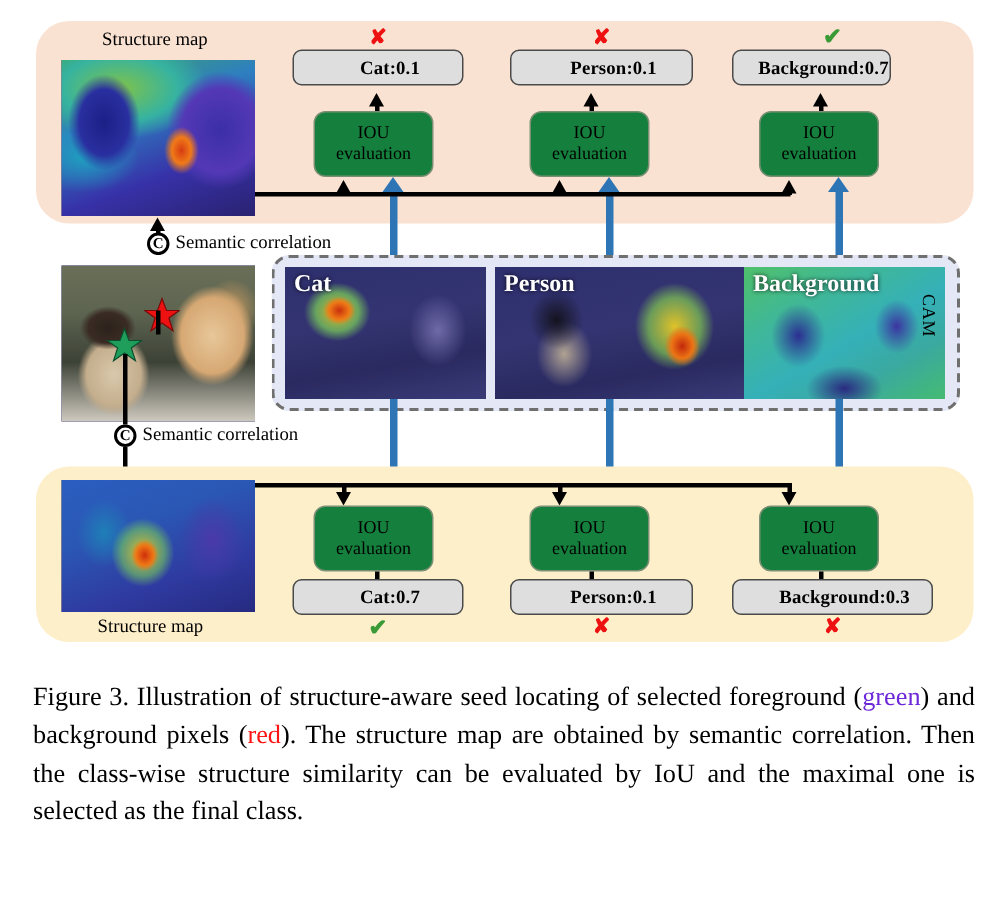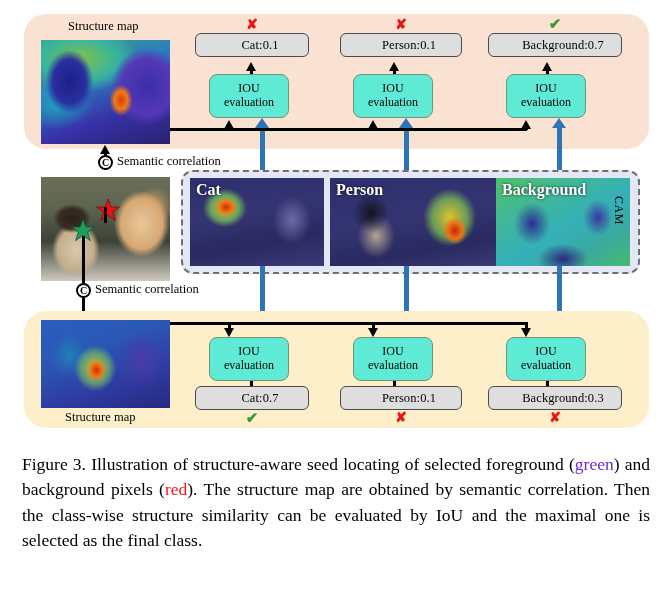--- a/index.html
+++ b/index.html
@@ -84,7 +84,7 @@
   .chip{
     position:absolute;background:#dedede;border:1.6px solid #4a4a4a;border-radius:6px;
     display:flex;align-items:center;justify-content:center;
-    font-weight:normal;font-size:12.5px;letter-spacing:.1px;box-sizing:border-box;padding-left:16px;
+    font-weight:bold;font-size:12.5px;letter-spacing:.1px;box-sizing:border-box;padding-left:16px;
   }
   .iou{
     position:absolute;background:#5eead4;border:1.6px solid #7a8f74;border-radius:8px;

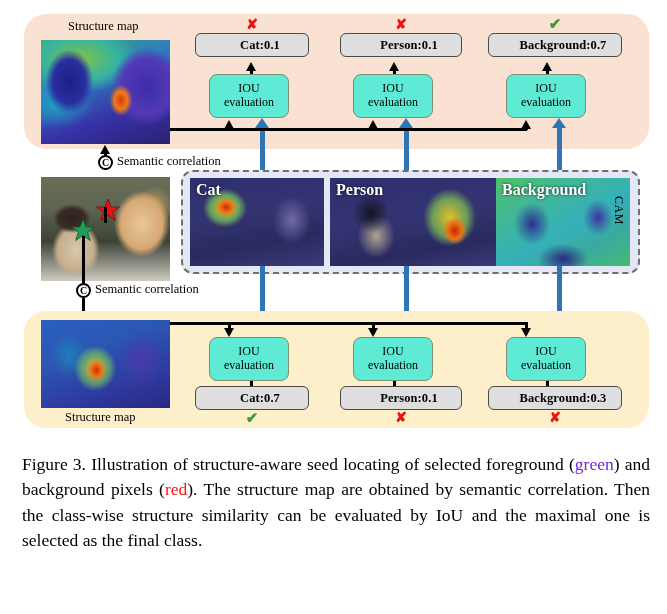--- a/index.html
+++ b/index.html
@@ -165,7 +165,7 @@
 <div class="bvline" style="left:403.5px;top:127px;height:53px;"></div>
 
 <div class="mark x ok" style="left:542px;top:15px;">✔</div>
-<div class="chip" style="left:488px;top:33px;width:134px;height:24px;">Background:0.7</div>
+<div class="chip" style="left:488px;top:33px;width:106px;height:24px;">Background:0.7</div>
 <div class="ahead up" style="left:542px;top:62px;"></div>
 <div class="vline" style="left:546px;top:68px;height:6px;"></div>
 <div class="iou" style="left:506px;top:74px;width:80px;height:44px;">

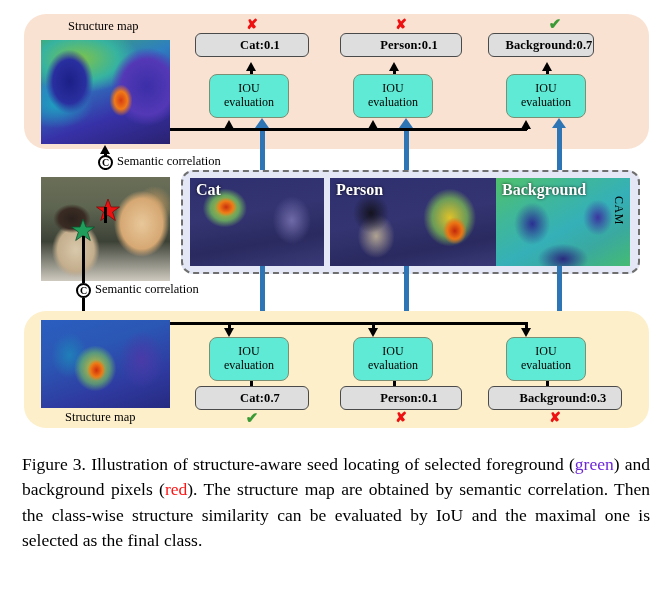--- a/index.html
+++ b/index.html
@@ -87,7 +87,7 @@
     font-weight:bold;font-size:12.5px;letter-spacing:.1px;box-sizing:border-box;padding-left:16px;
   }
   .iou{
-    position:absolute;background:#5eead4;border:1.6px solid #7a8f74;border-radius:8px;
+    position:absolute;background:#15803d;border:1.6px solid #7a8f74;border-radius:8px;
     display:flex;flex-direction:column;align-items:center;justify-content:center;
     font-size:12px;line-height:1.15;box-sizing:border-box;
   }

